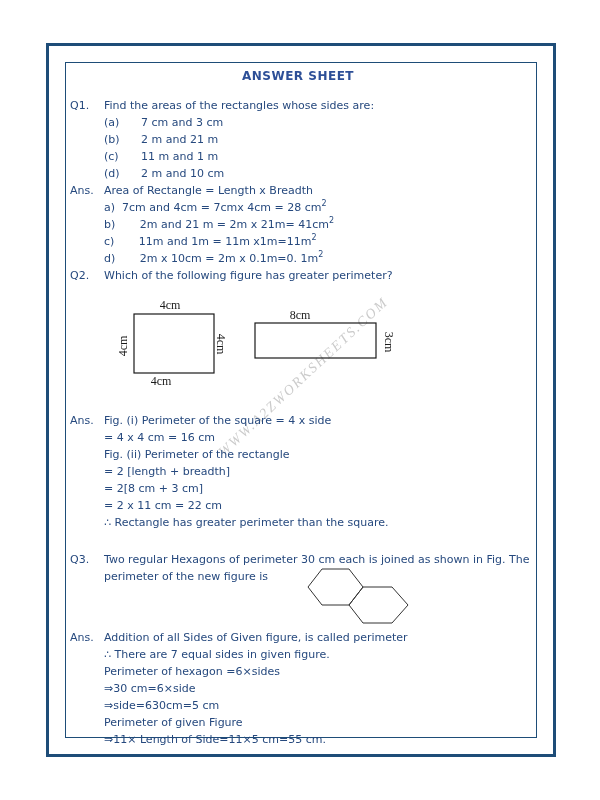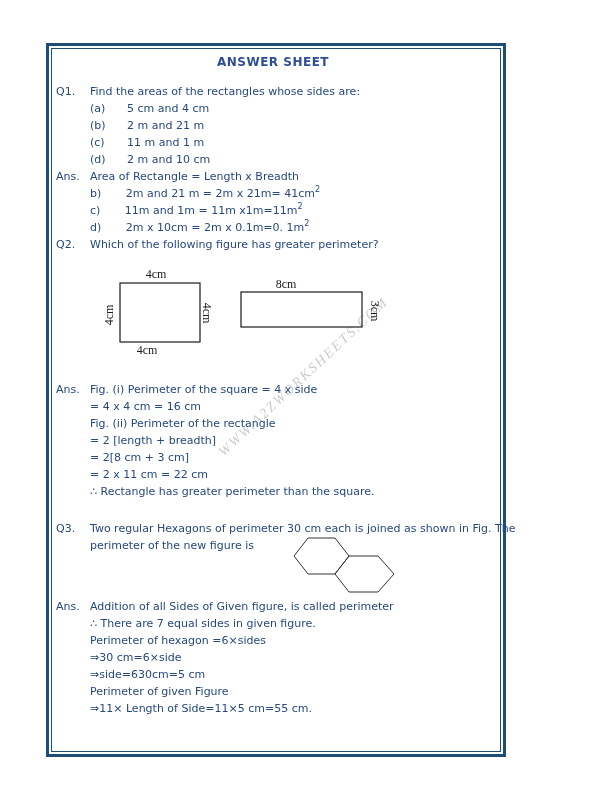--- a/index.html
+++ b/index.html
@@ -15,8 +15,8 @@
     transform:rotate(-43deg);transform-origin:0 50%;white-space:nowrap;
   }
   .frame-outer{
-    position:absolute;left:46px;top:43px;width:460px;height:714px;
-    border:3px solid #1e4d78;box-sizing:border-box;padding:2px;z-index:1;
+    position:absolute;left:46px;top:43px;width:510px;height:714px;
+    border:3px solid #1e4d78;box-sizing:border-box;padding:16px;z-index:1;
   }
   .frame-inner{
     width:100%;height:100%;box-sizing:border-box;

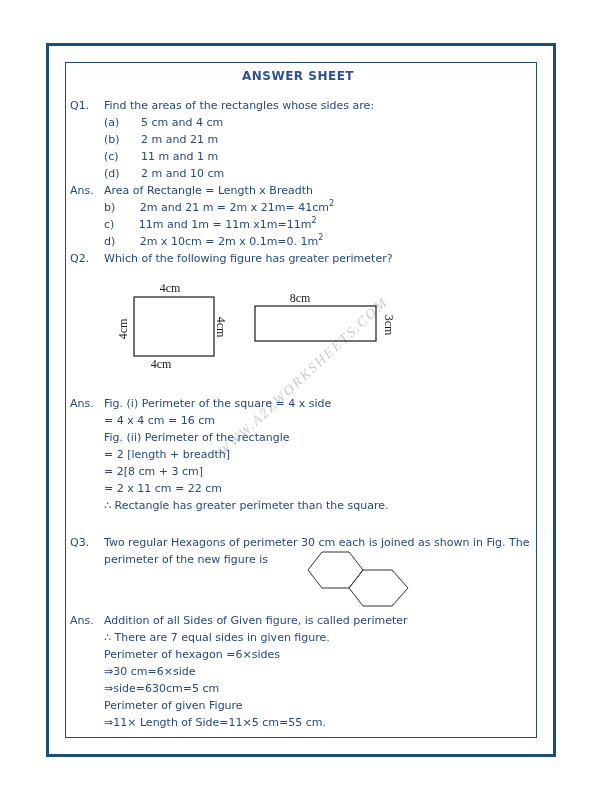--- a/index.html
+++ b/index.html
@@ -56,7 +56,7 @@
         <div class="line">Find the areas of the rectangles whose sides are:</div>
         <div class="opt">
           <span class="line">(a)</span>
-          <span class="line">5 cm and 4 cm</span>
+          <span class="line">7 cm and 3 cm</span>
         </div>
         <div class="opt">
           <span class="line">(b)</span>

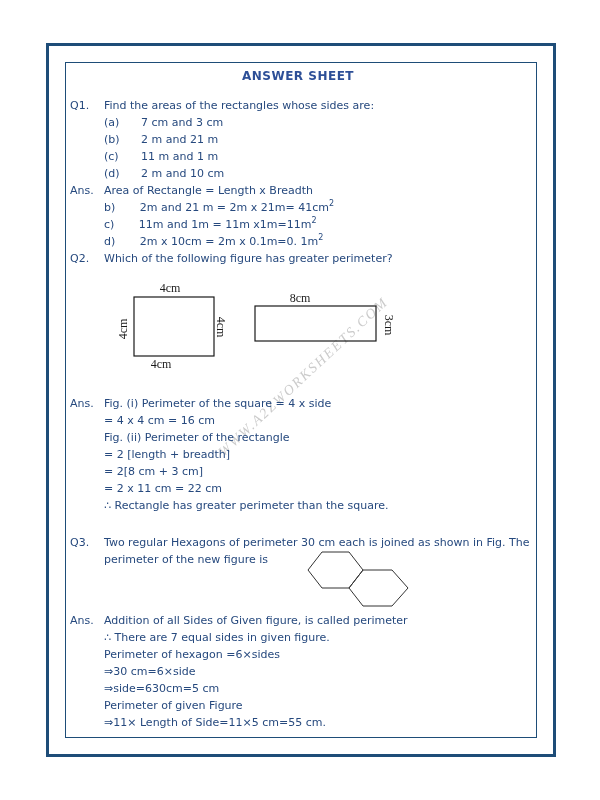--- a/index.html
+++ b/index.html
@@ -77,6 +77,7 @@
       <div class="lbl">Ans.</div>
       <div>
         <div class="line">Area of Rectangle = Length x Breadth</div>
+        <div class="line"><span>a)  7cm and 4cm = 7cmx 4cm = 28 cm</span><sup>2</sup></div>
         <div class="line"><span>b)       2m and 21 m = 2m x 21m= 41cm</span><sup>2</sup></div>
         <div class="line"><span>c)       11m and 1m = 11m x1m=11m</span><sup>2</sup></div>
         <div class="line"><span>d)       2m x 10cm = 2m x 0.1m=0. 1m</span><sup>2</sup></div>

